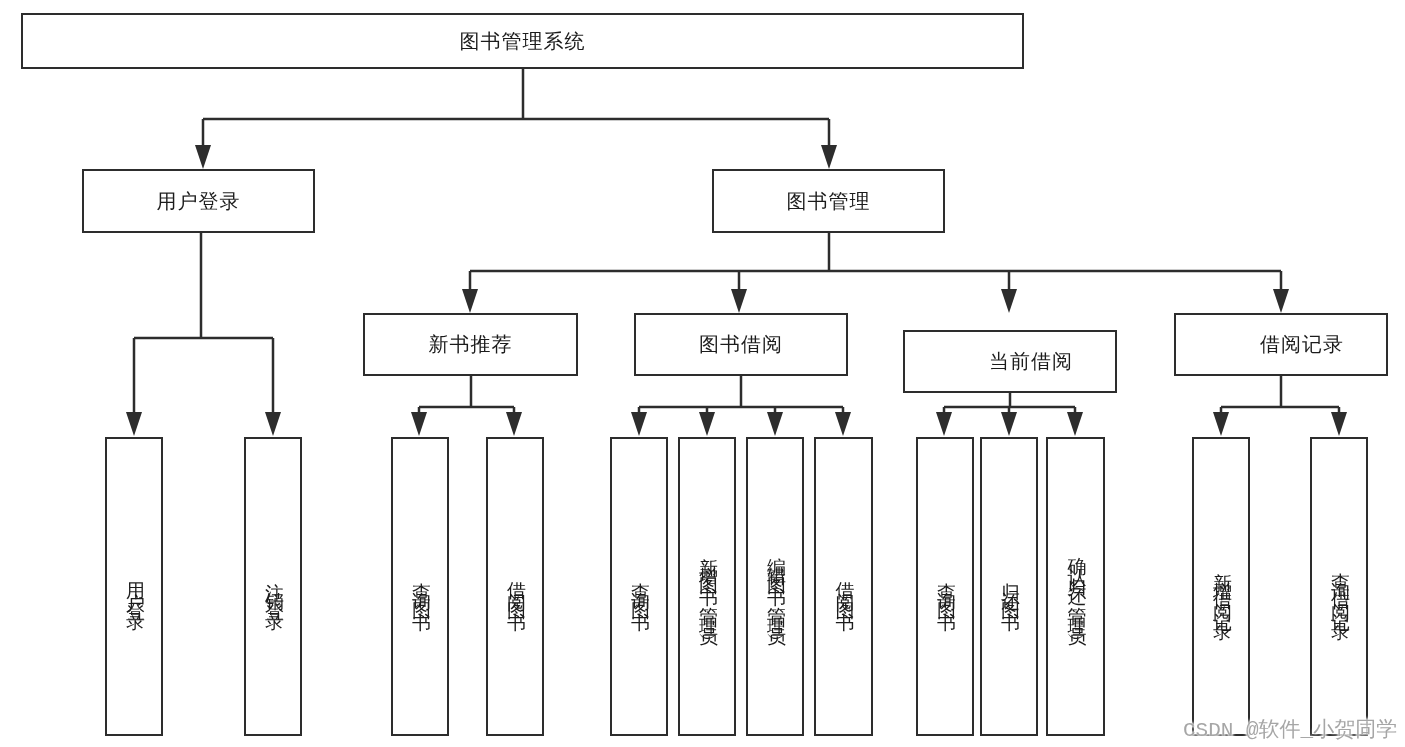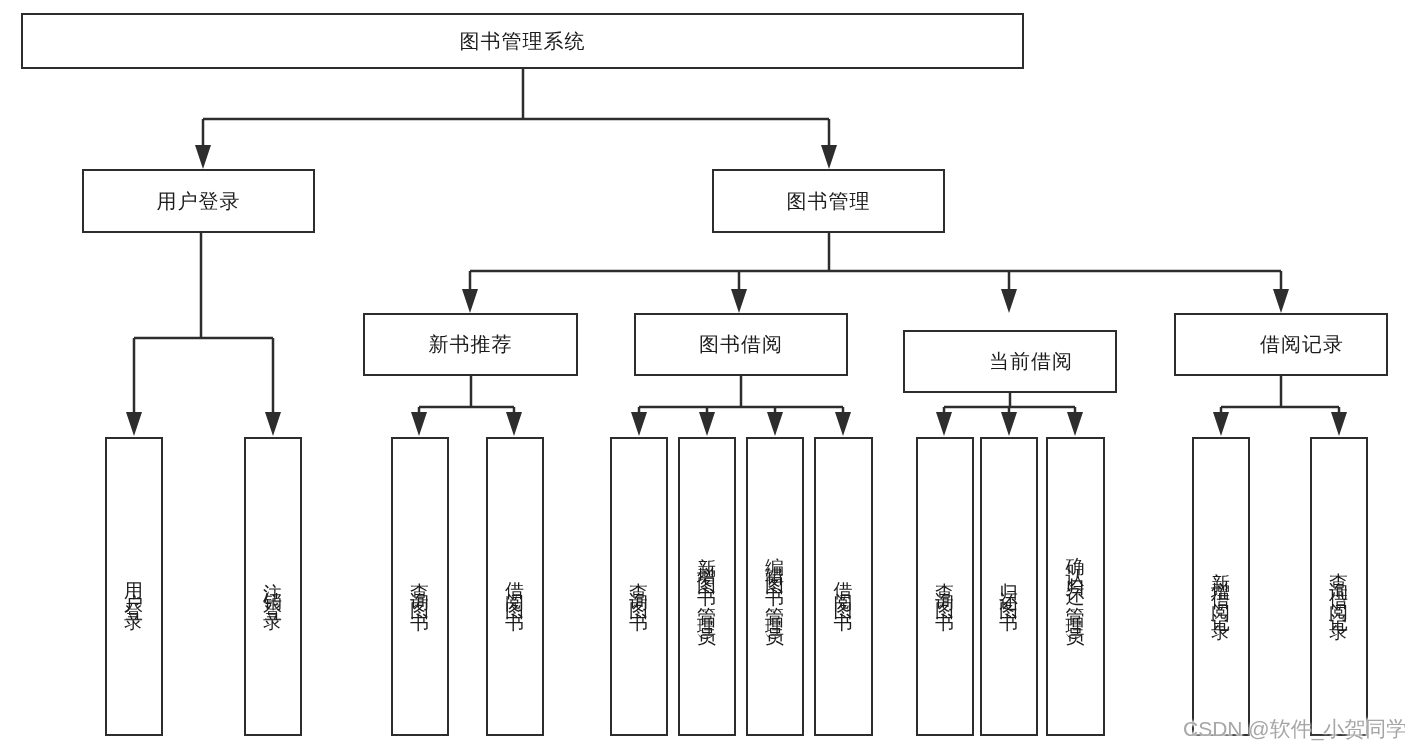--- a/index.html
+++ b/index.html
@@ -11,6 +11,7 @@
     height: 747px;
     background: #ffffff;
     overflow: hidden;
+    font-family: Liberation Mono, monospace;
   }
   .wires {
     position: absolute;

